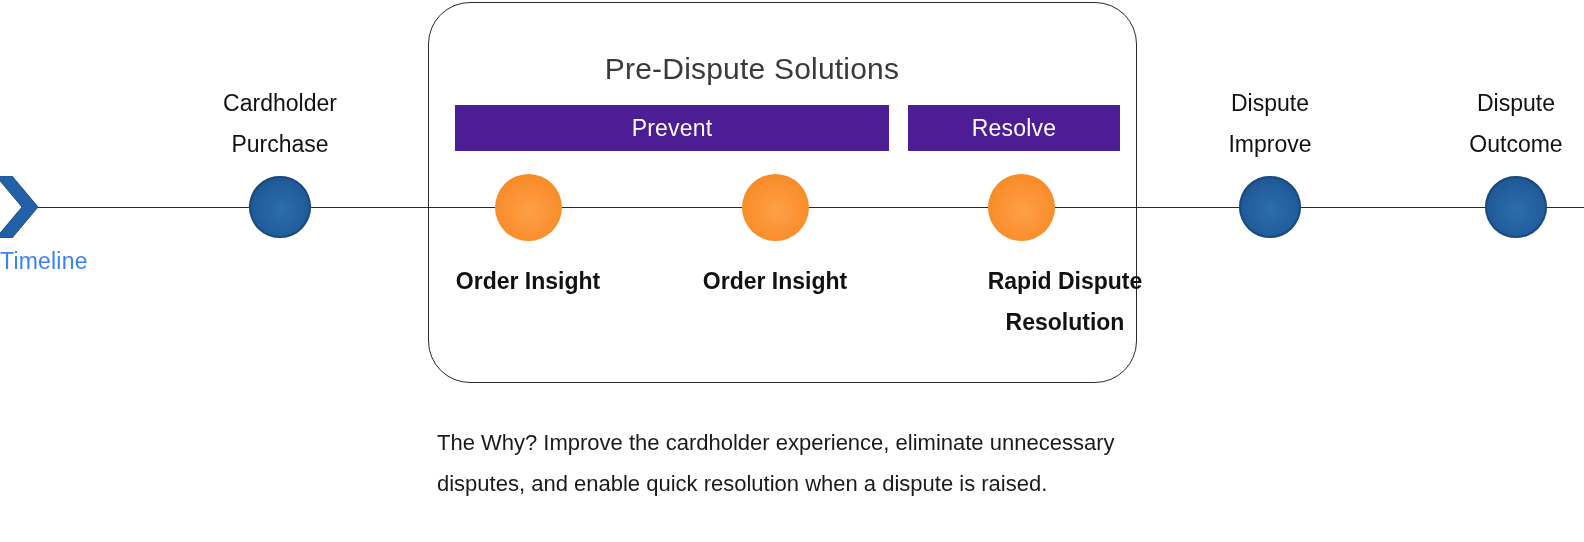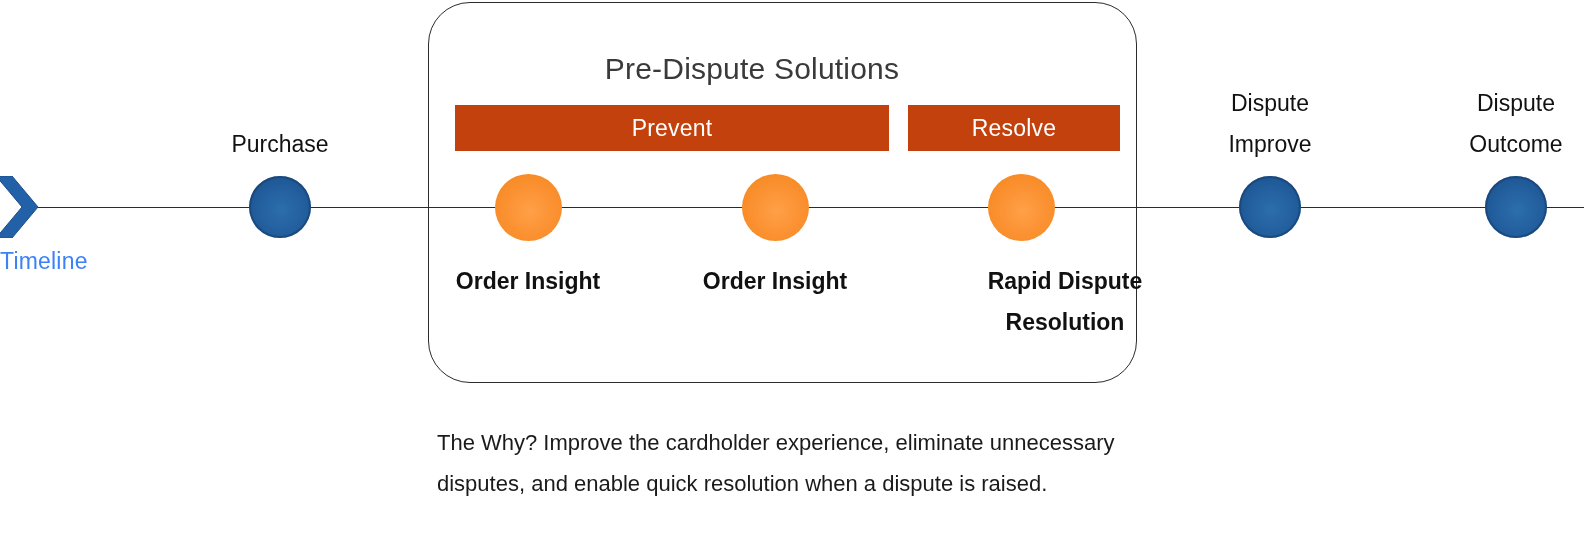--- a/index.html
+++ b/index.html
@@ -160,6 +160,7 @@
   <div class="node" style="left:280px; top:207px;">
     <div class="dot dot-blue"></div>
     <div class="node-label label-above" style="bottom:42px;">
+      <div>Cardholder</div>
       <div>Purchase</div>
     </div>
   </div>

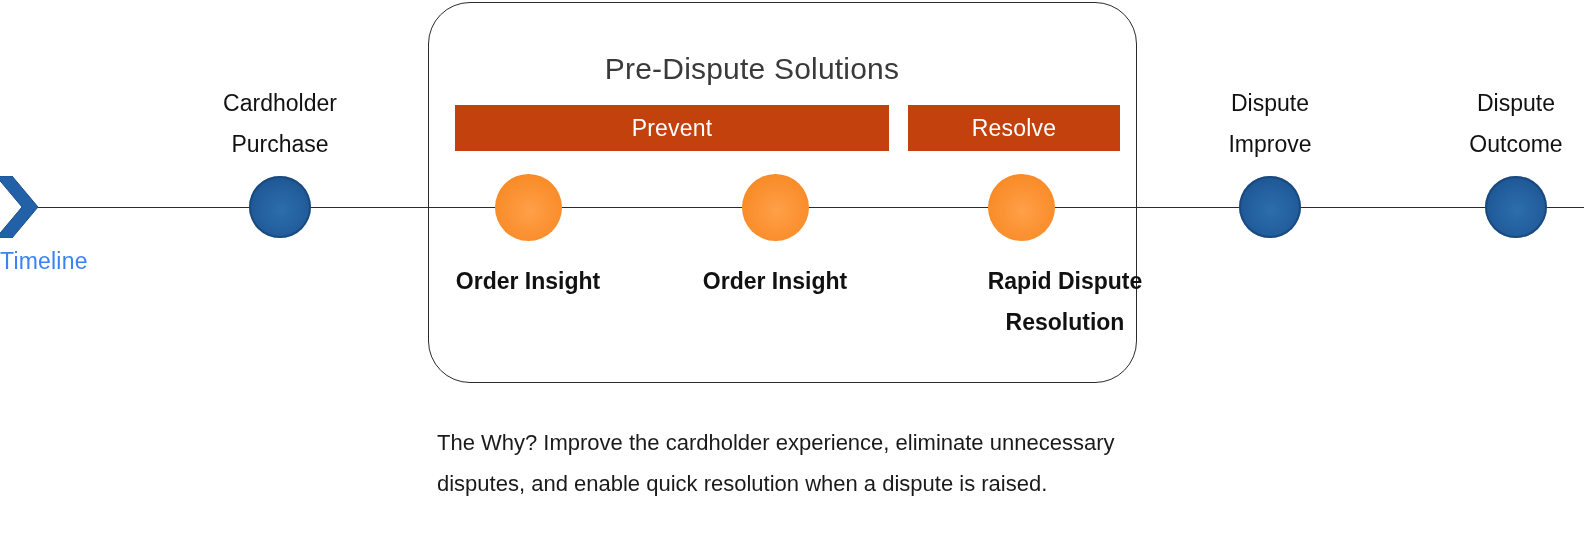--- a/index.html
+++ b/index.html
@@ -109,7 +109,7 @@
     position: absolute;
     top: 105px;
     height: 46px;
-    background: #c2410c;
+    background: #4c1d95;
     display: flex;
     align-items: center;
     justify-content: center;

